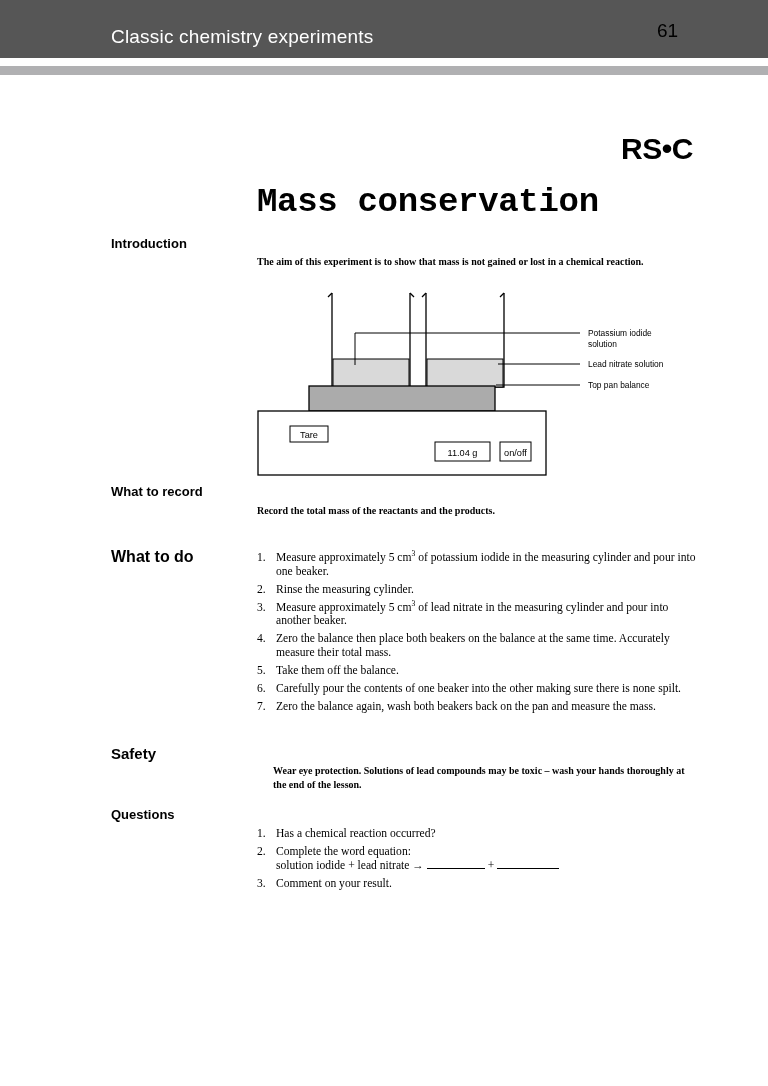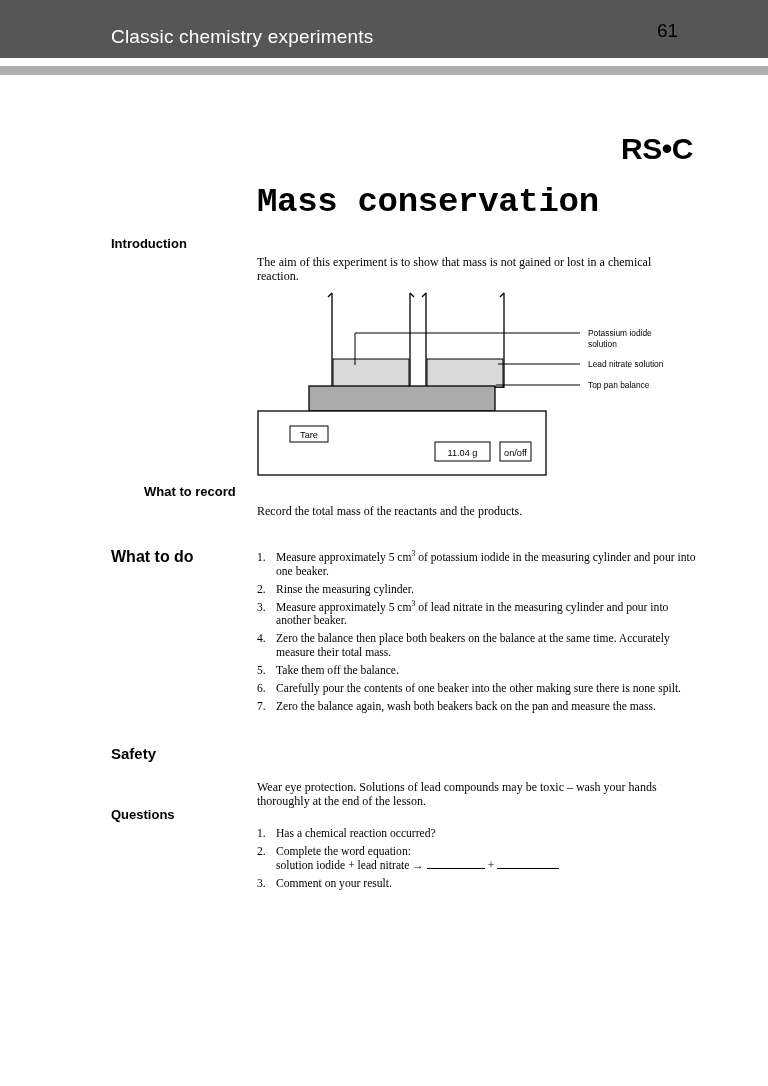--- a/index.html
+++ b/index.html
@@ -94,9 +94,10 @@
     left: 257px;
     width: 420px;
     font-family: "Liberation Serif", serif;
-    font-size: 12px;
+    font-size: 10px;
     line-height: 14.2px;
     color: #000000;
+    font-weight: bold;
   }
   .p-intro  { top: 255px; }
   .p-record { top: 504px; }

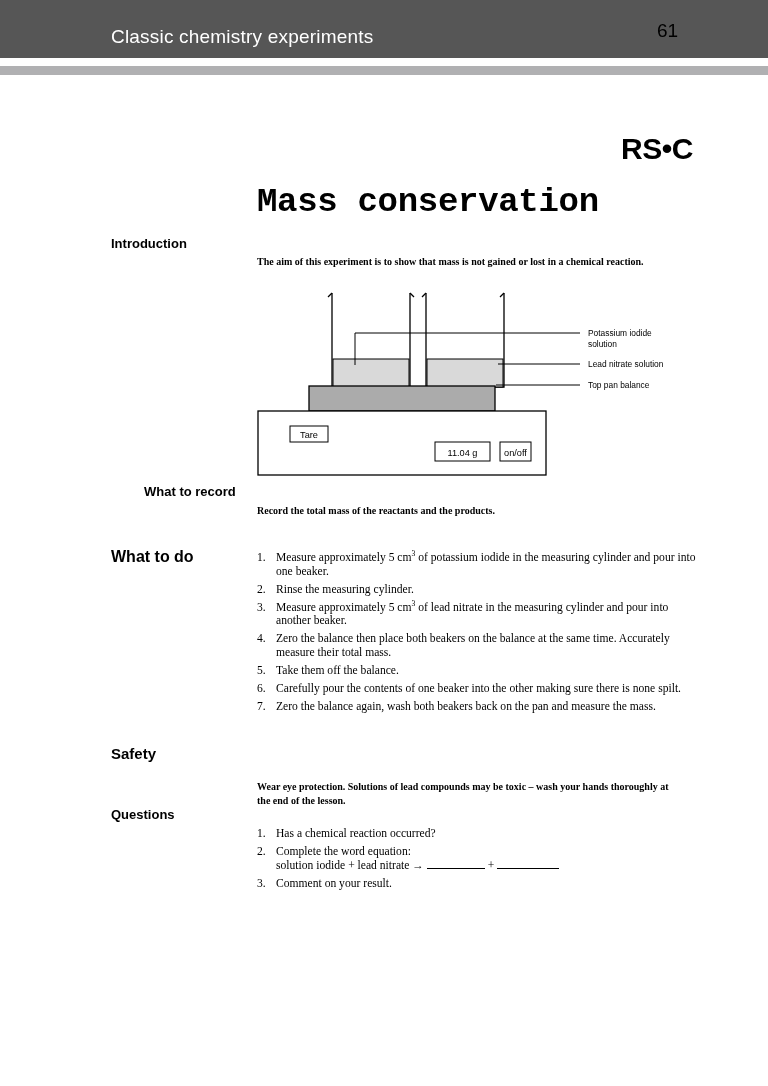--- a/index.html
+++ b/index.html
@@ -83,7 +83,7 @@
     white-space: nowrap;
   }
   .sec-head.h-intro    { top: 236px; }
-  .sec-head.h-record   { top: 484px; font-size: 13px; margin-left: 33px; }
+  .sec-head.h-record   { top: 484px; font-size: 13px; }
   .sec-head.h-todo     { top: 548px; font-size: 16px; }
   .sec-head.h-safety   { top: 745px; font-size: 15px; }
   .sec-head.h-questions{ top: 807px; font-size: 13px; }

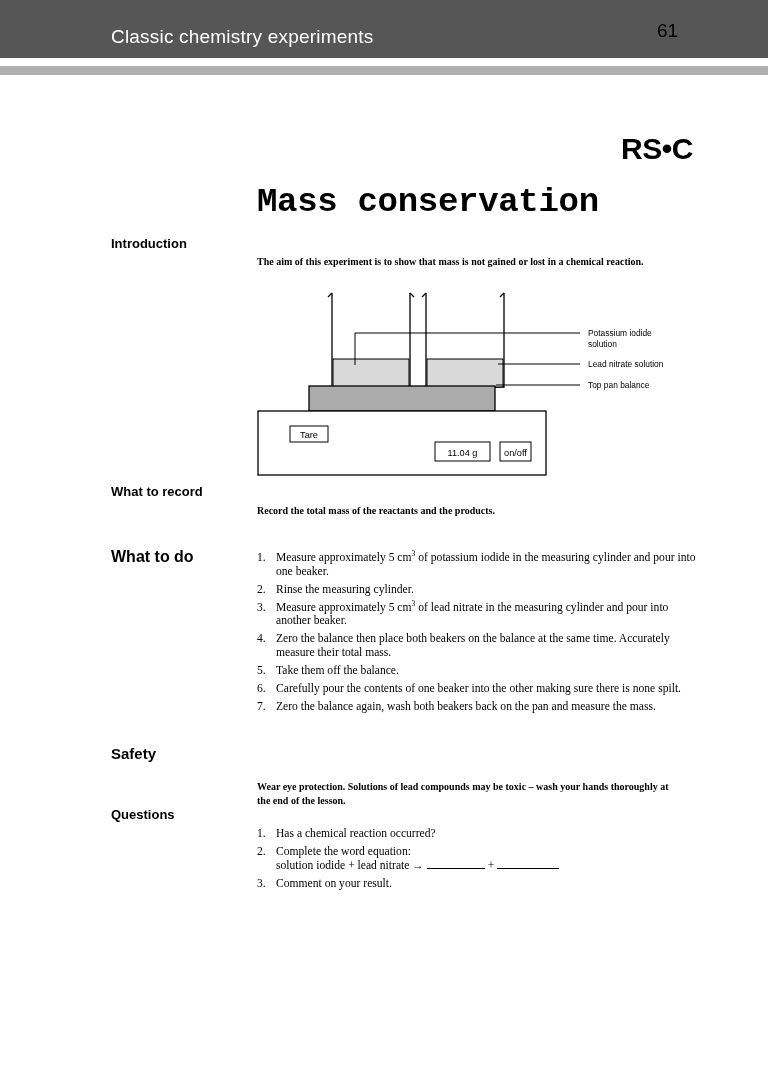--- a/index.html
+++ b/index.html
@@ -101,7 +101,7 @@
   }
   .p-intro  { top: 255px; }
   .p-record { top: 504px; }
-  .p-safety { top: 780px; width: 425px; }
+  .p-safety { top: 764px; width: 425px; margin-left: 16px; }
 
   
   .num-list {

